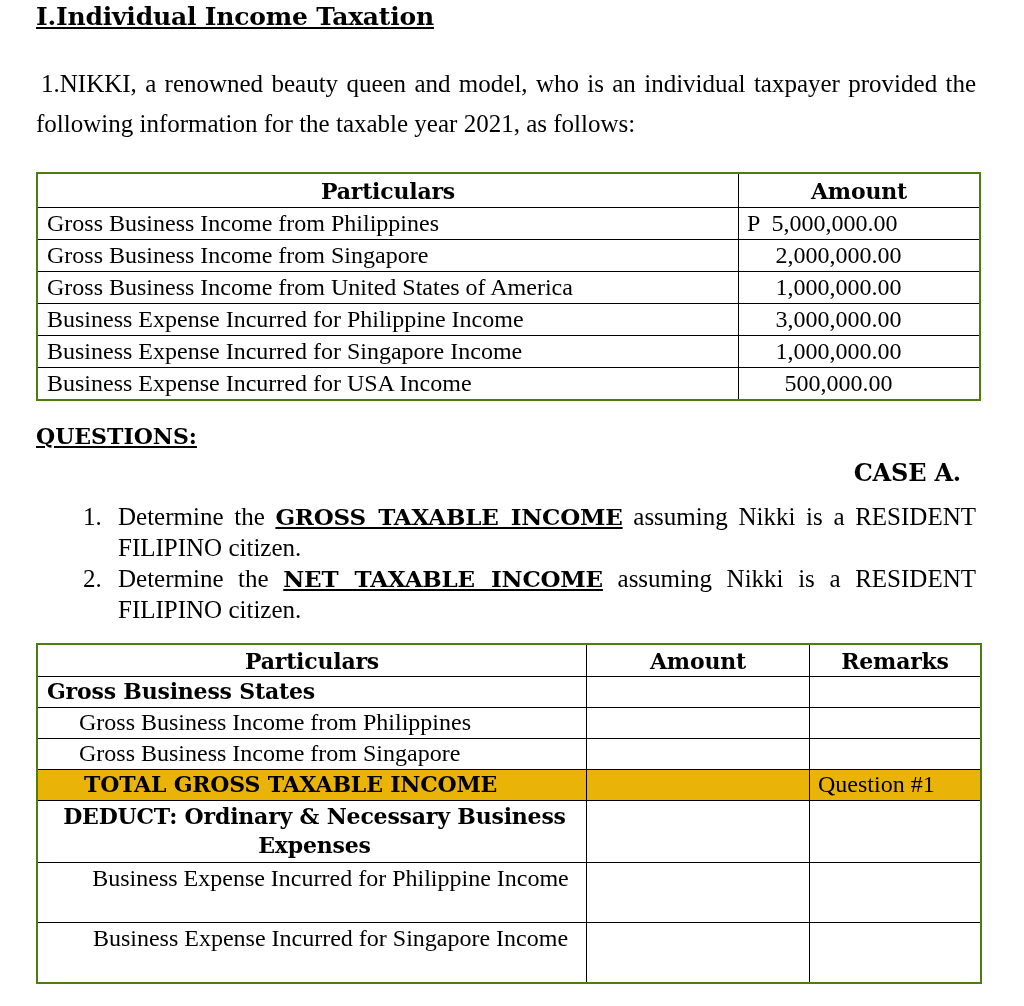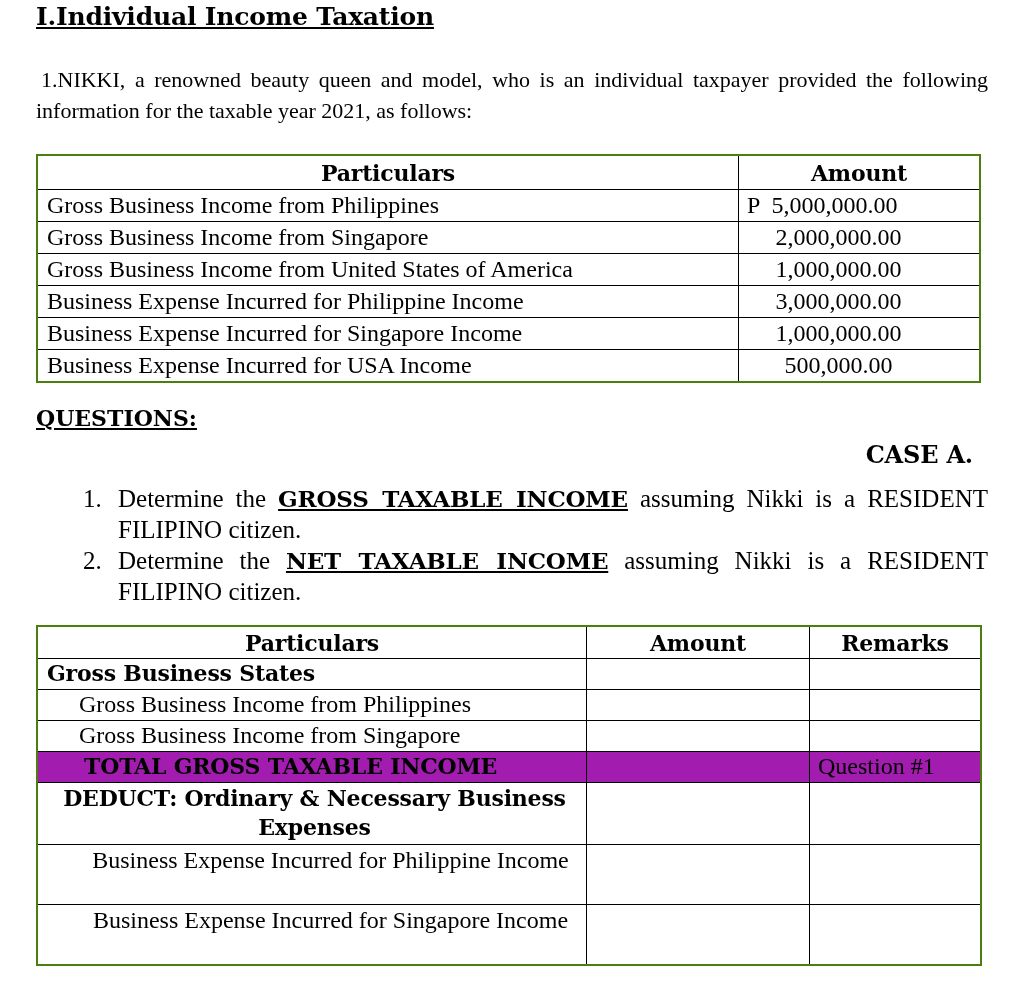--- a/index.html
+++ b/index.html
@@ -21,7 +21,7 @@
     width: 1024px;
     height: 718px;
     box-sizing: border-box;
-    padding: 0 36px 0 36px;
+    padding: 0 48px 0 36px;
   }
 
   

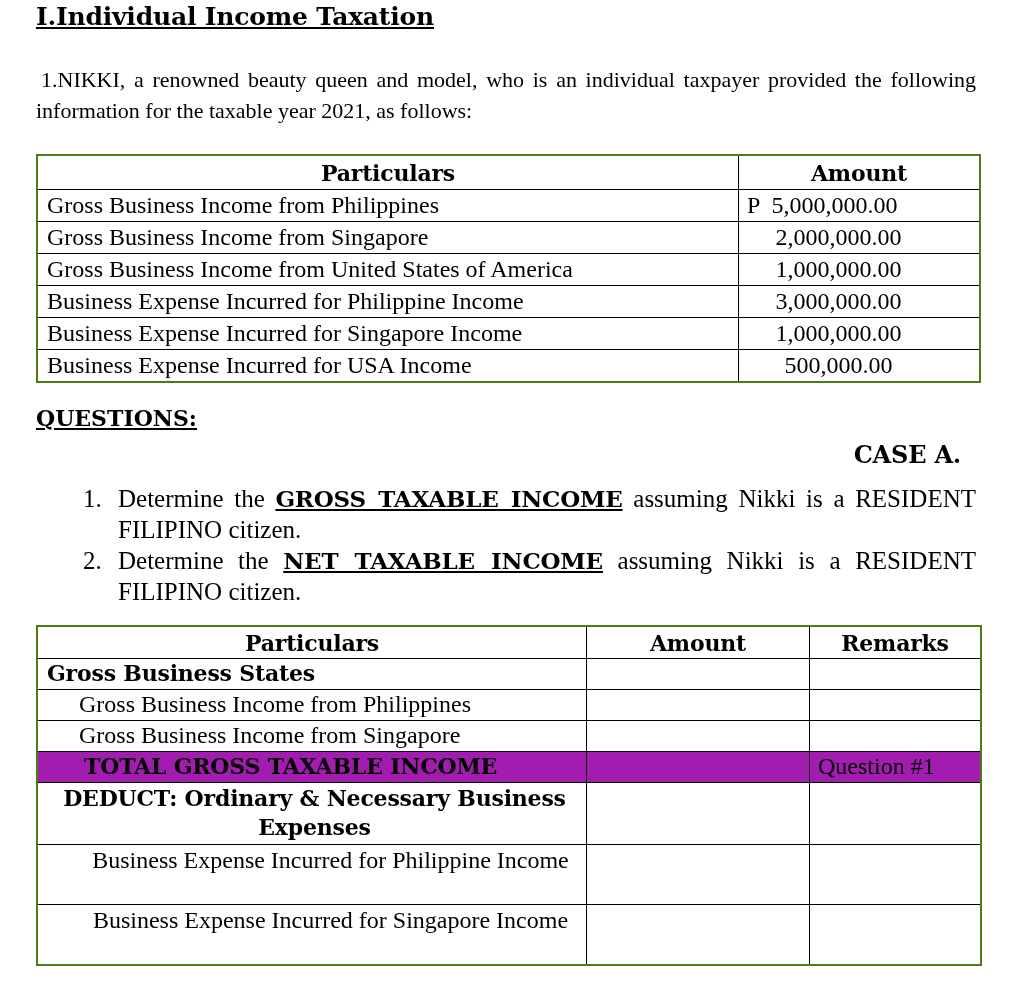--- a/index.html
+++ b/index.html
@@ -48,8 +48,8 @@
   }
 
   .intro {
-    font-size: 22px;
-    line-height: 31px;
+    font-size: 25px;
+    line-height: 40px;
     margin: 0;
     padding-top: 33px;
     text-align: justify;

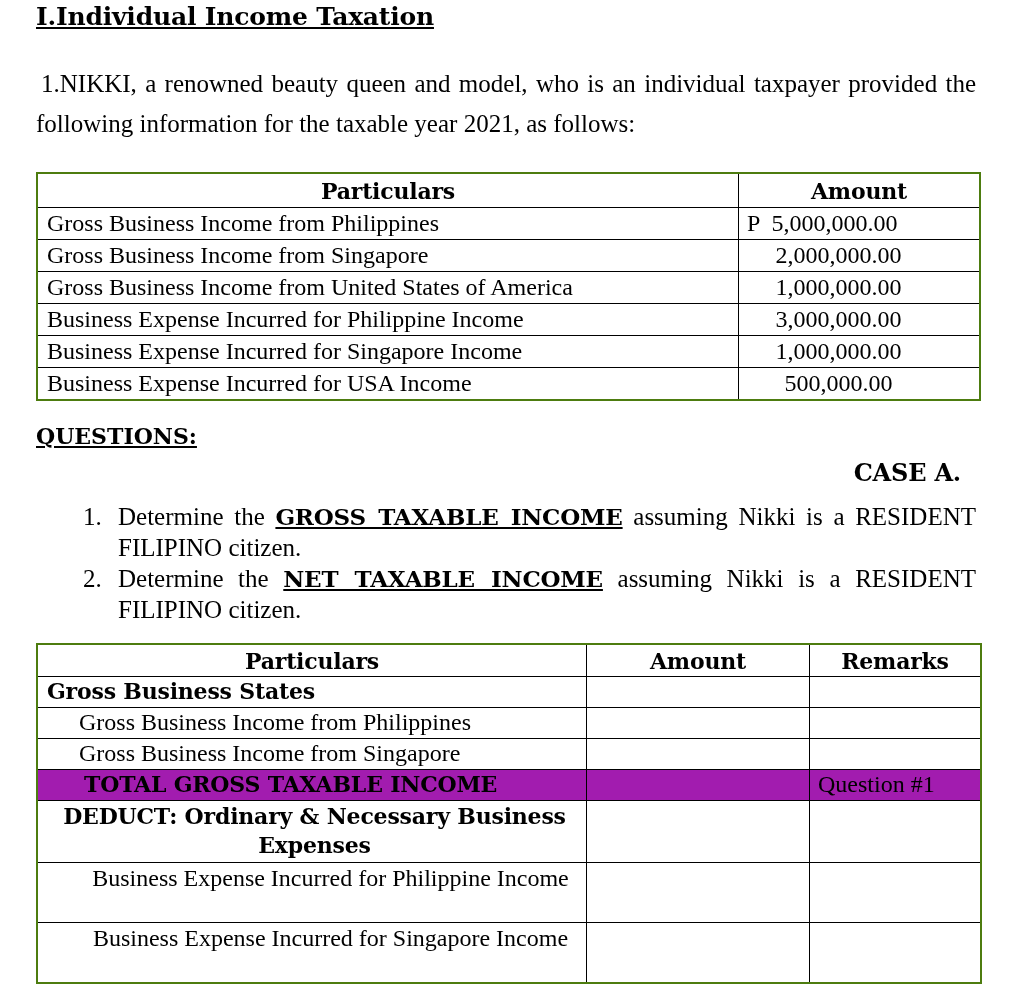--- a/index.html
+++ b/index.html
@@ -167,7 +167,7 @@
   table.t2 td.lbl.indent-mid { padding-left: 46px; }
   table.t2 td.blank      { }
   table.t2 td.rem        { padding: 0 0 2px 8px; font-size: 24px; }
-  table.t2 tr.hl td      { background: #a21caf; }
+  table.t2 tr.hl td      { background: #eab308; }
   table.t2 tr.tall td    { height: 56px; vertical-align: top; padding-top: 1px; text-align: center; }
   table.t2 tr.tall td.lbl { line-height: 29px; }
 </style>

